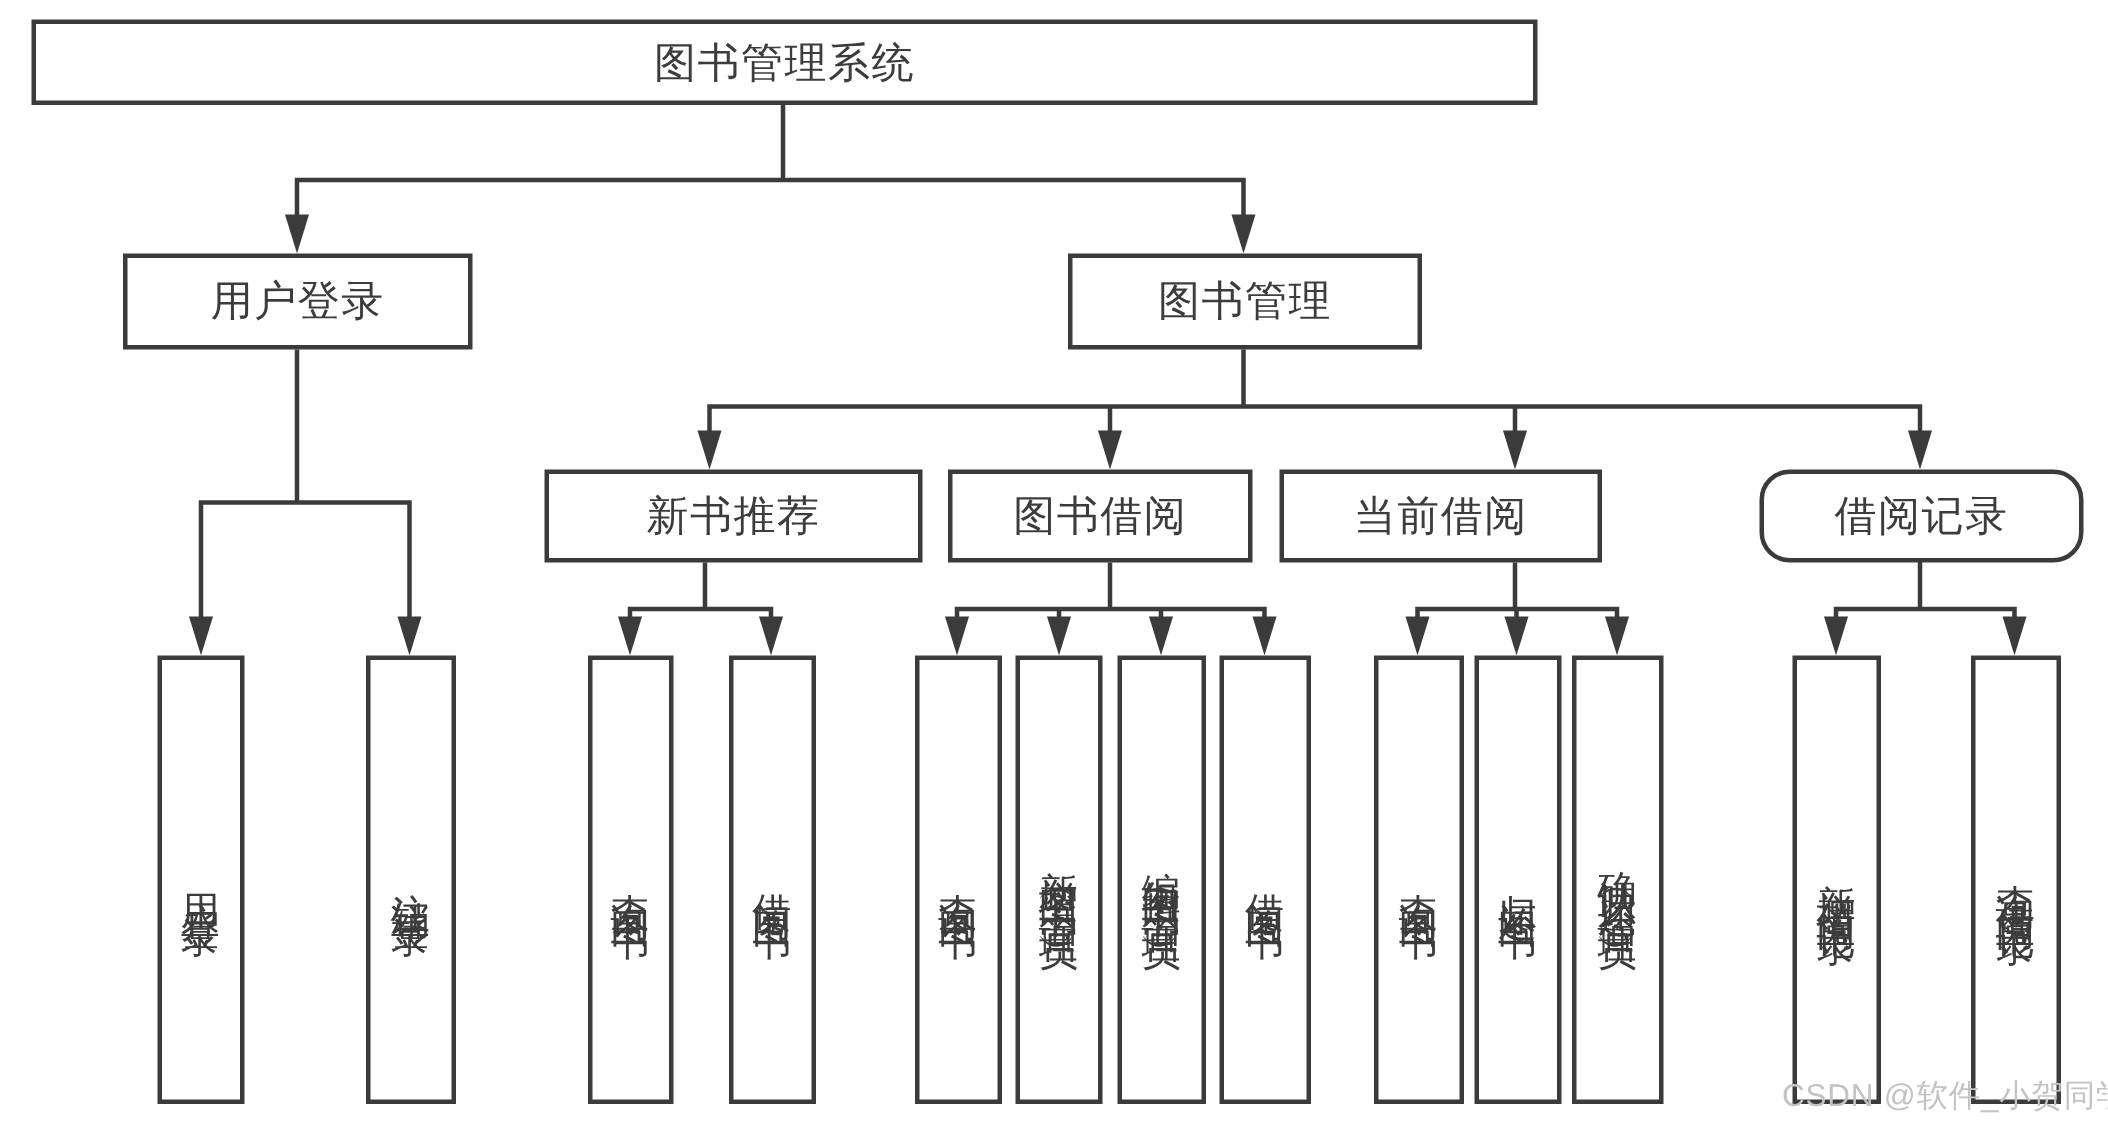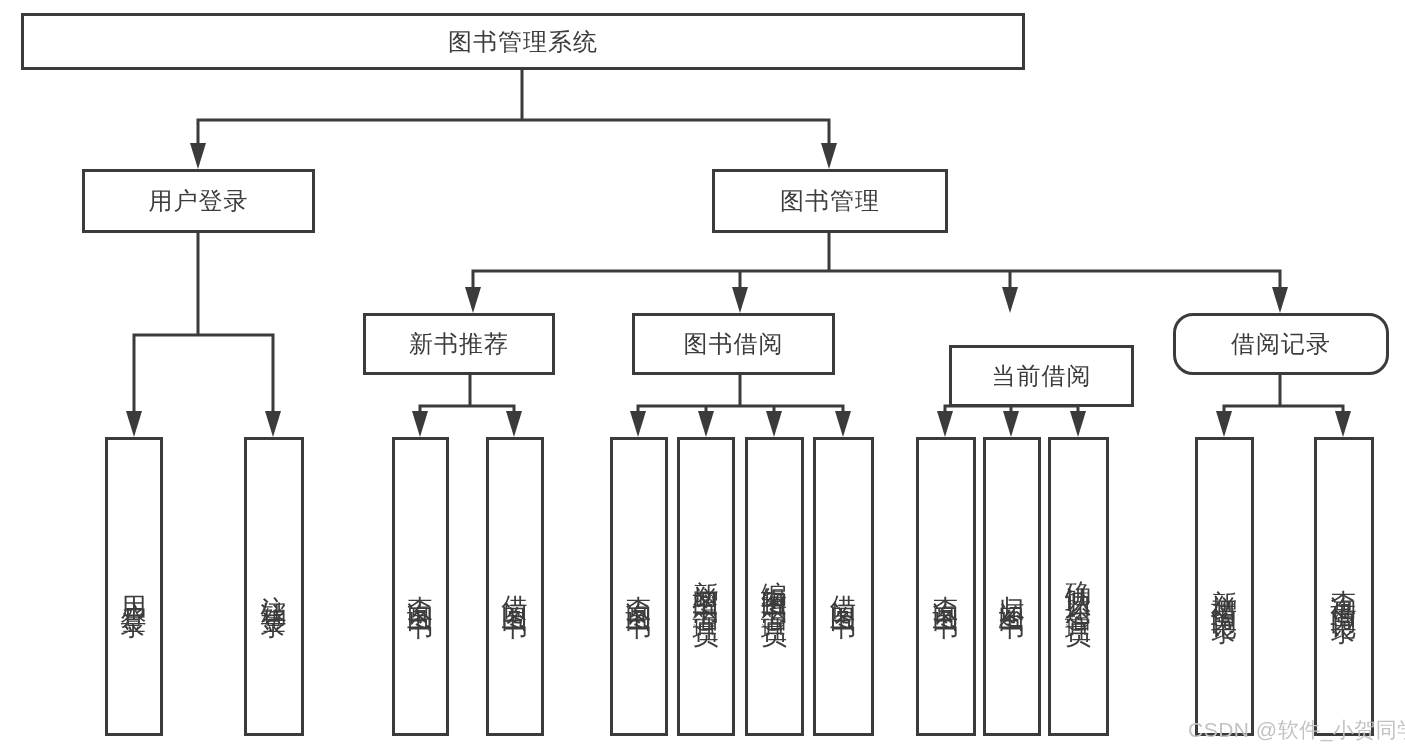--- a/index.html
+++ b/index.html
@@ -20,7 +20,7 @@
     color:#3c3c3c;
     z-index:2;
   }
-  .h{font-size:24px;letter-spacing:1px;}
+  .h{font-size:28px;letter-spacing:1px;}
   .v .vt{
     writing-mode:vertical-rl;
     text-orientation:mixed;

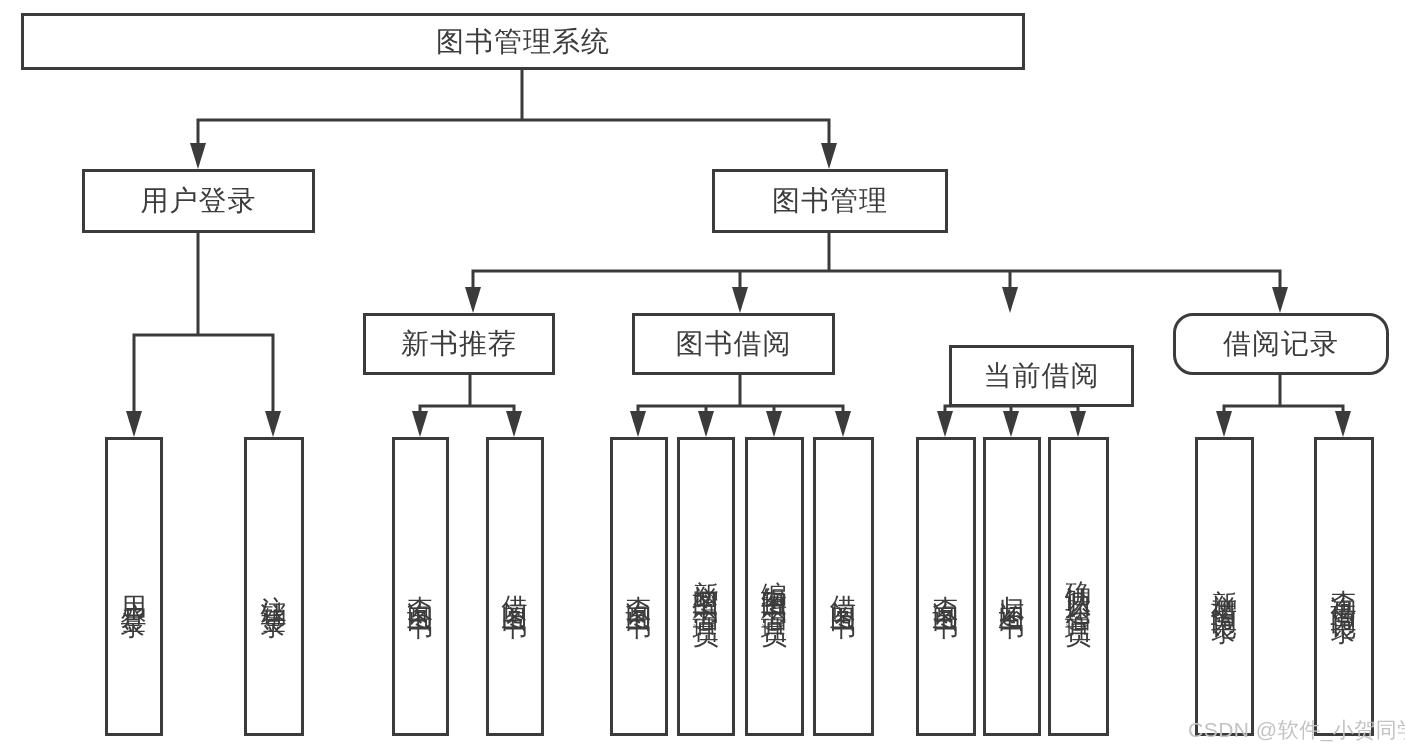--- a/index.html
+++ b/index.html
@@ -33,7 +33,7 @@
   .n-root{left:21px;top:13px;width:1004px;height:57px;}
   .n-l2a{left:82px;top:169px;width:233px;height:64px;}
   .n-l2b{left:712px;top:169px;width:236px;height:64px;}
-  .n-l3a{left:363px;top:313px;width:192px;height:62px;}
+  .n-l3a{left:363px;top:313px;width:252px;height:62px;}
   .n-l3b{left:632px;top:313px;width:203px;height:62px;}
   .n-l3c{left:949px;top:313px;width:185px;height:62px;margin-top:32px;}
   .n-l3d{left:1173px;top:313px;width:216px;height:62px;border-radius:20px;}

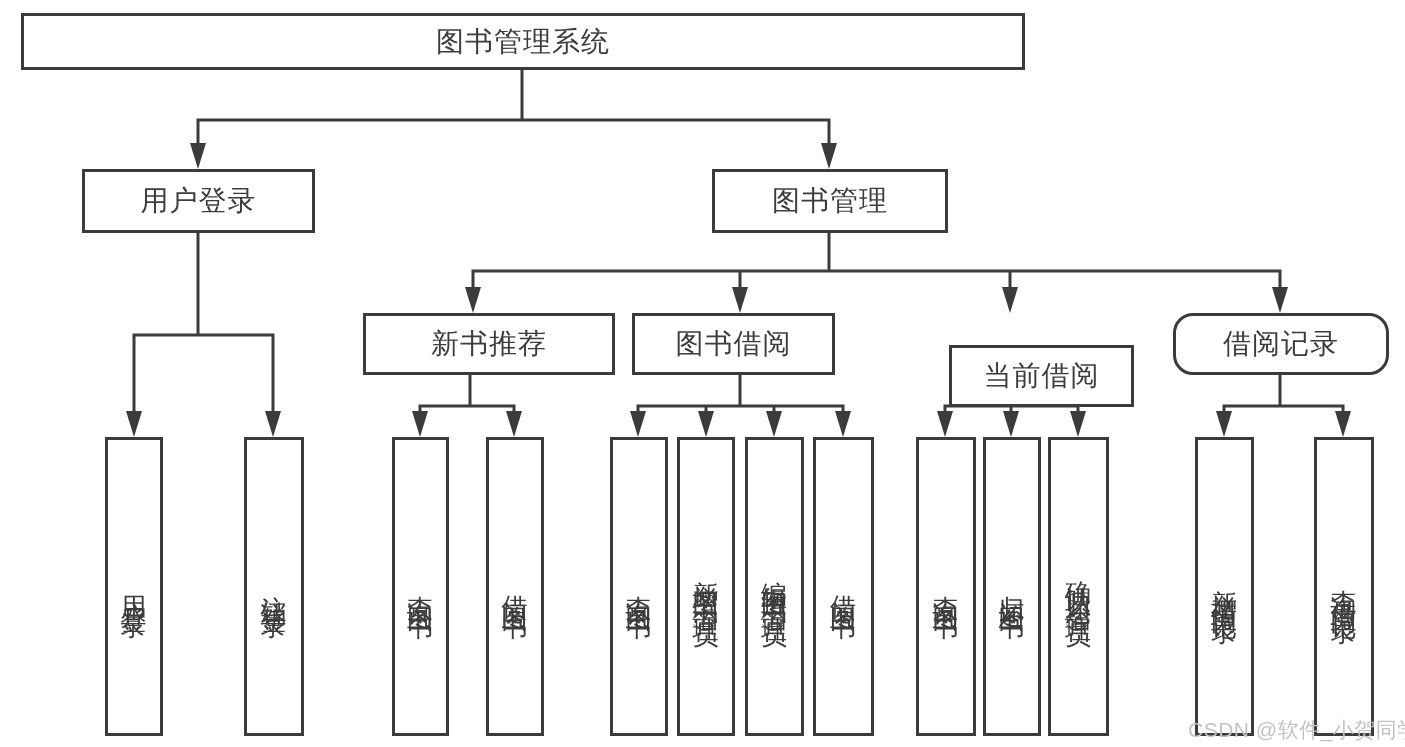--- a/index.html
+++ b/index.html
@@ -35,7 +35,7 @@
   .n-l2b{left:712px;top:169px;width:236px;height:64px;}
   .n-l3a{left:363px;top:313px;width:252px;height:62px;}
   .n-l3b{left:632px;top:313px;width:203px;height:62px;}
-  .n-l3c{left:949px;top:313px;width:185px;height:62px;margin-top:32px;}
+  .n-l3c{left:853px;top:313px;width:215px;height:62px;}
   .n-l3d{left:1173px;top:313px;width:216px;height:62px;border-radius:20px;}
   .leaf{top:437px;height:299px;}
   .n-f1a{left:105px;width:58px;}

